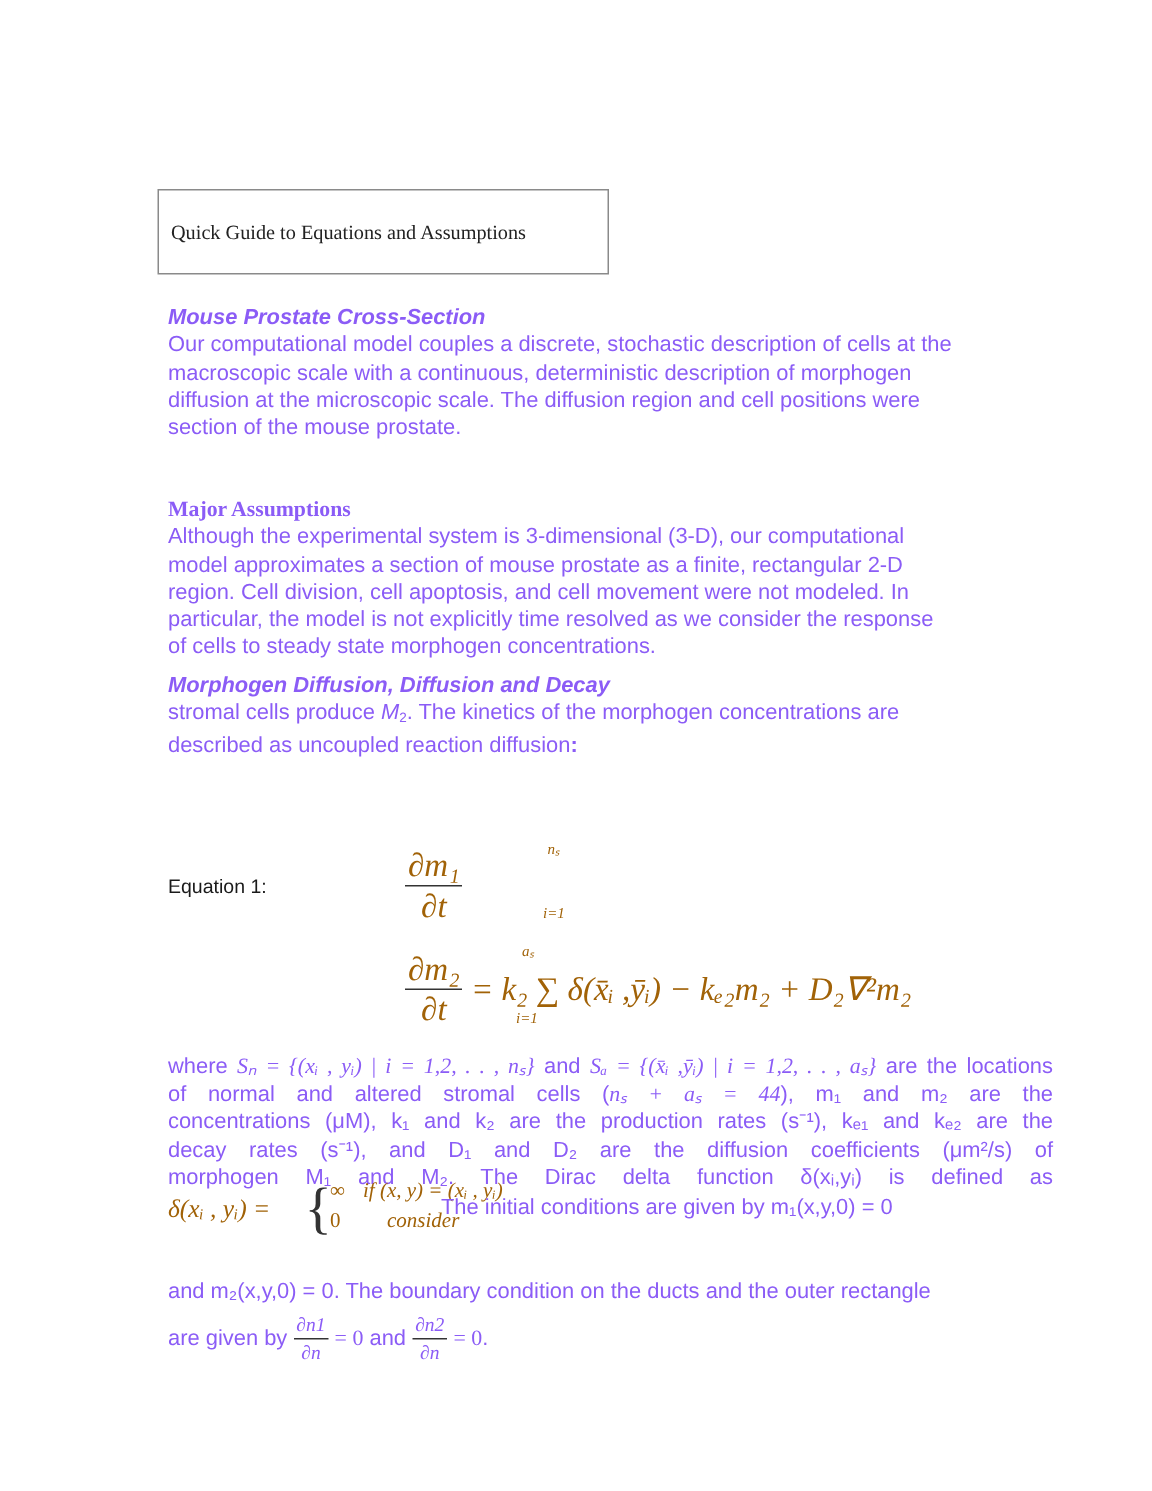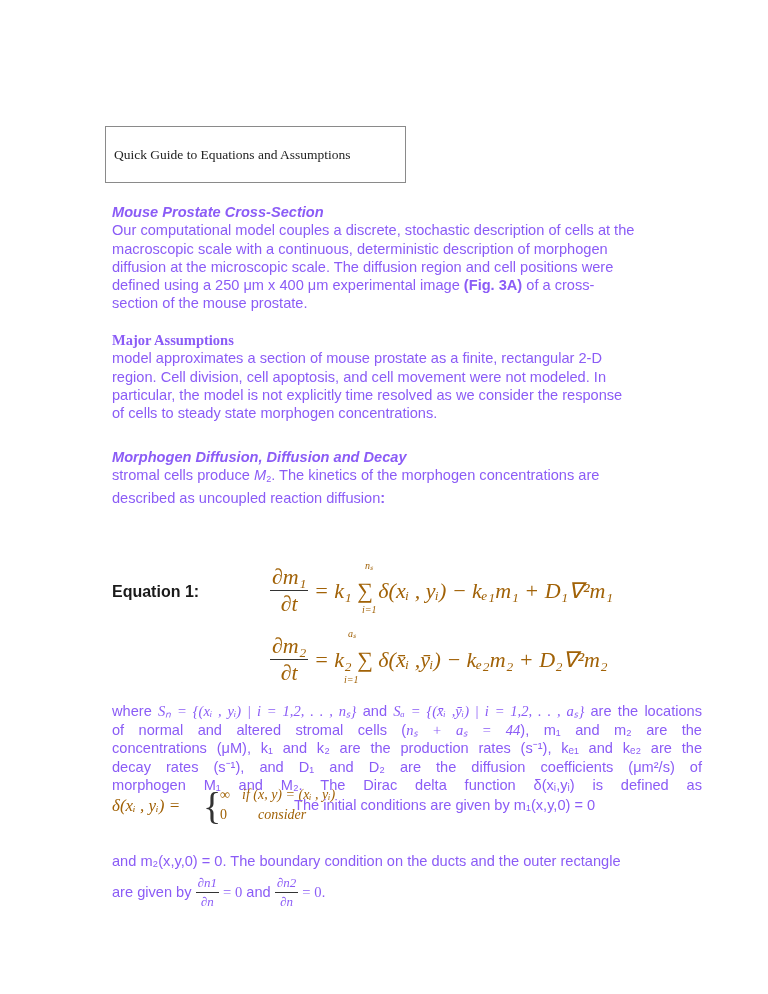--- a/index.html
+++ b/index.html
@@ -33,7 +33,6 @@
     <div>Our computational model couples a discrete, stochastic description of cells at the</div>
     <div>macroscopic scale with a continuous, deterministic description of morphogen</div>
     <div>diffusion at the microscopic scale. The diffusion region and cell positions were</div>
-    <div><span>defined using a 250 μm x 400 μm experimental image </span><b>(Fig. 3A)</b><span> of a cross-</span></div>
     <div>section of the mouse prostate.</div>
   </div>
 

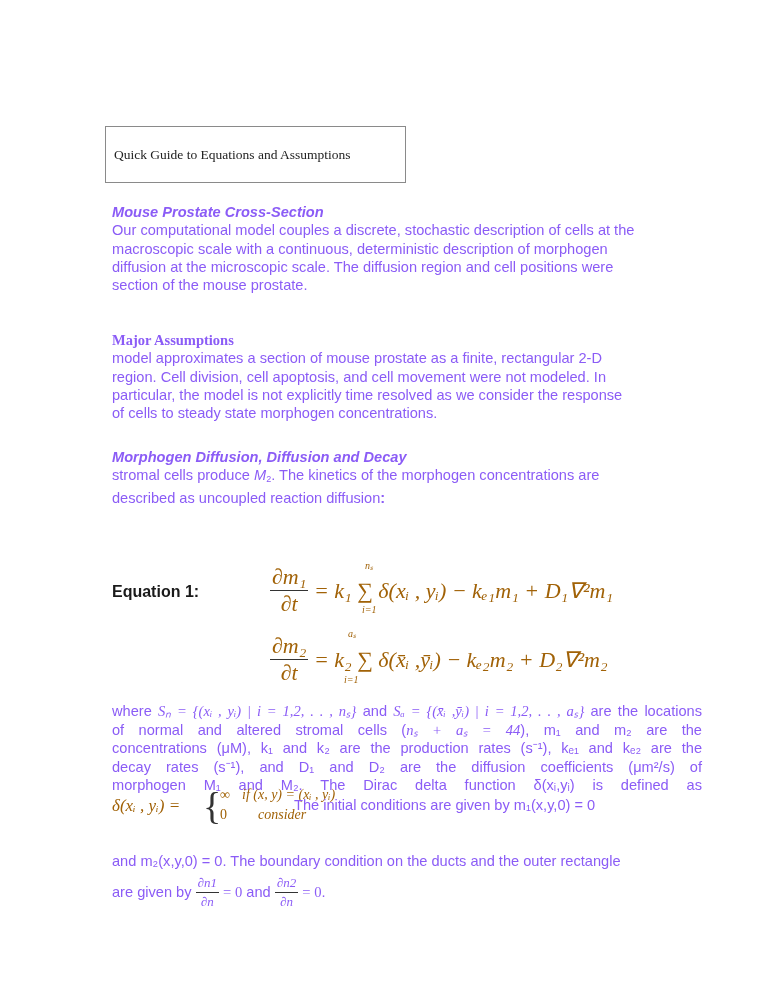--- a/index.html
+++ b/index.html
@@ -38,6 +38,7 @@
 
   <div class="sec" style="top:295px;">
     <span class="h-serif">Major Assumptions</span>
+    <div>Although the experimental system is 3-dimensional (3-D), our computational</div>
     <div>model approximates a section of mouse prostate as a finite, rectangular 2-D</div>
     <div>region. Cell division, cell apoptosis, and cell movement were not modeled. In</div>
     <div>particular, the model is not explicitly time resolved as we consider the response</div>

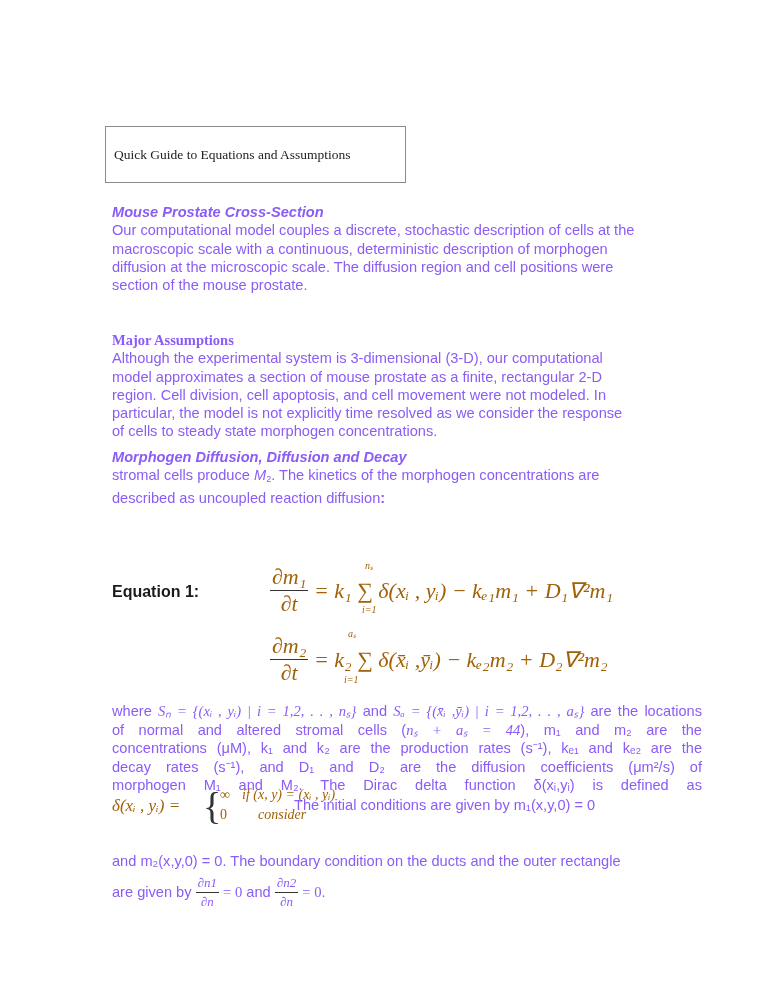--- a/index.html
+++ b/index.html
@@ -12,7 +12,7 @@
   .h-serif { font-family: "Liberation Serif", serif; font-weight: bold; font-size: 14.5px; display: block; }
   .sub { font-size: 9px; vertical-align: -2px; }
   .it { font-style: italic; }
-  .eq-label { position: absolute; left: 112px; top: 547px; font-family: "Liberation Sans", sans-serif; font-weight: bold; font-size: 16px; }
+  .eq-label { position: absolute; left: 112px; top: 547px; font-family: "Liberation Sans", sans-serif; font-weight: normal; font-size: 13px; }
   .math { font-family: "Liberation Serif", serif; font-style: italic; position: absolute; color: #a16207; }
   .just { text-align: justify; text-align-last: justify; }
   .frac { display: inline-block; vertical-align: middle; text-align: center; }

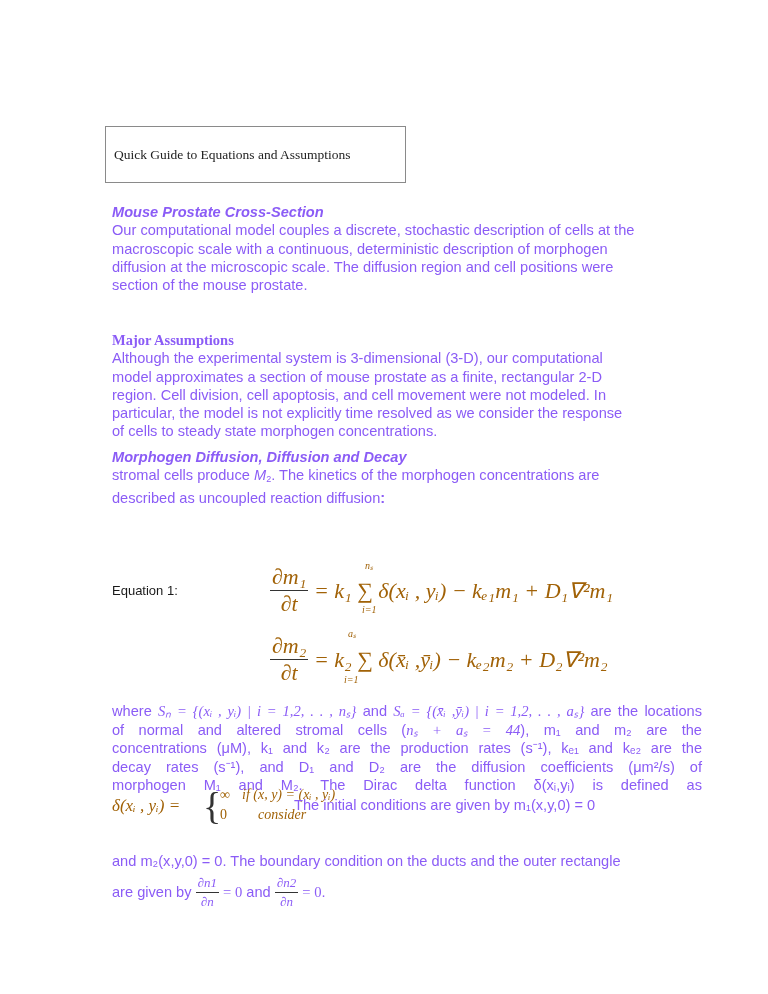--- a/index.html
+++ b/index.html
@@ -58,7 +58,6 @@
       <span class="num">∂m₁</span>
       <span class="den">∂t</span>
     </span>
-    <span style="vertical-align:middle;">= k₁ ∑ δ(xᵢ , yᵢ) − kₑ₁m₁ + D₁∇²m₁</span>
   </div>
   <div class="math" style="left:365px; top:522px; font-size:10px;">nₛ</div>
   <div class="math" style="left:362px; top:568px; font-size:10px; font-style:italic;">i=1</div>

